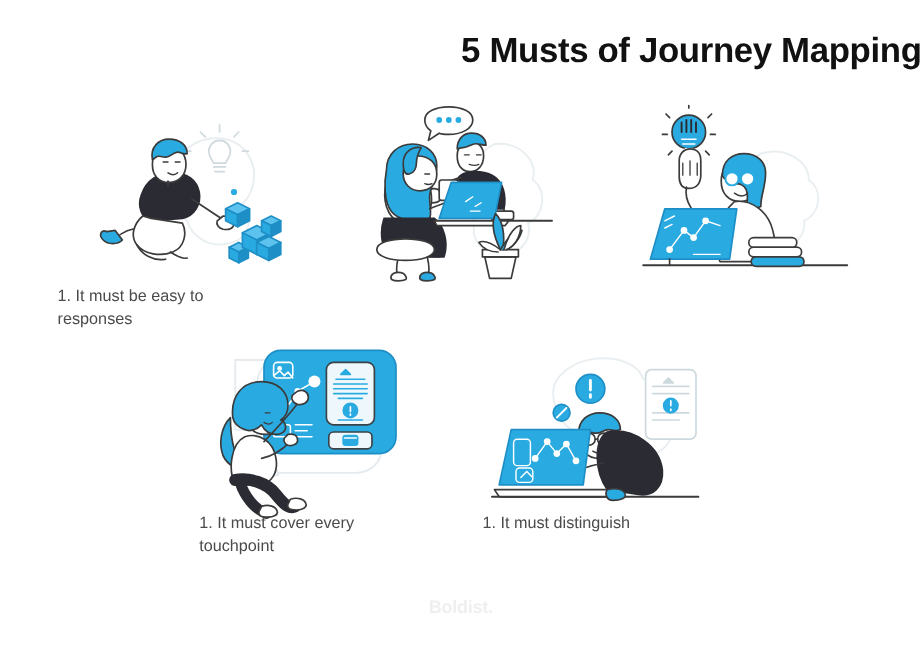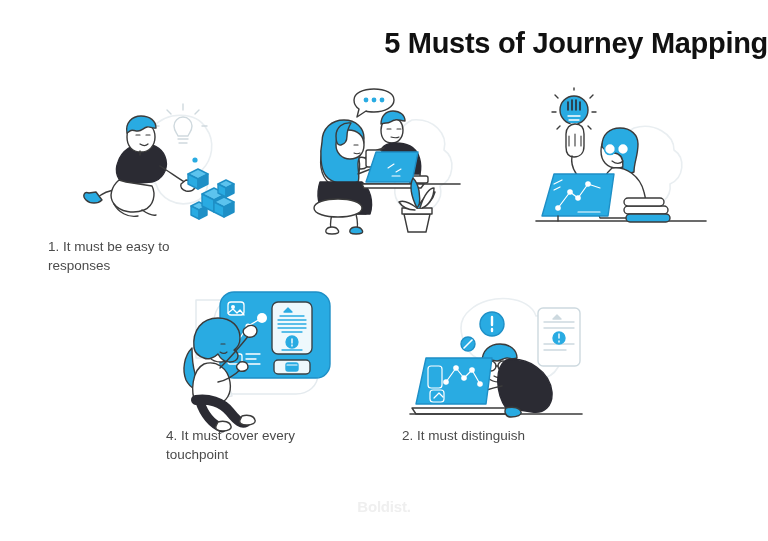--- a/index.html
+++ b/index.html
@@ -333,7 +333,7 @@
         </g>
       </svg>
       <div class="caption">
-        <span>4. It must cover every</span><br>
+        <span>1. It must cover every</span><br>
         <span>touchpoint</span>
       </div>
     </div>

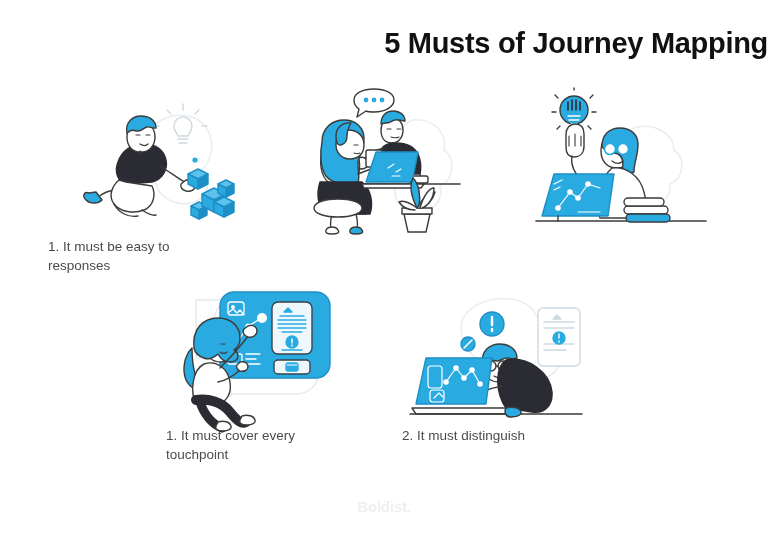--- a/index.html
+++ b/index.html
@@ -392,7 +392,7 @@
         </g>
       </svg>
       <div class="caption">
-        <span>2. It must distinguish</span><br>
+        <span>1. It must distinguish</span><br>
       </div>
     </div>
 

